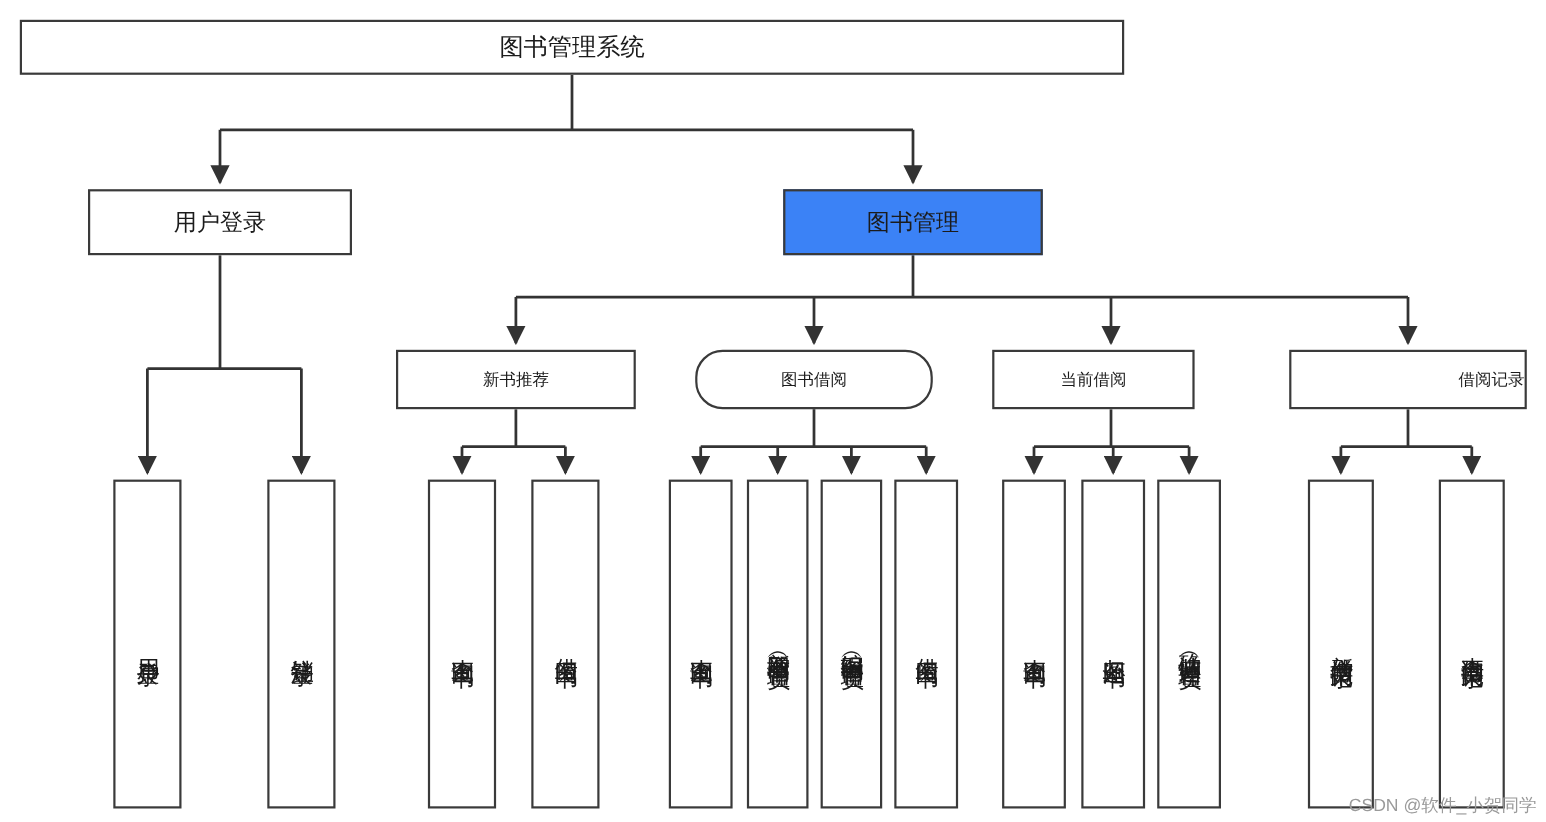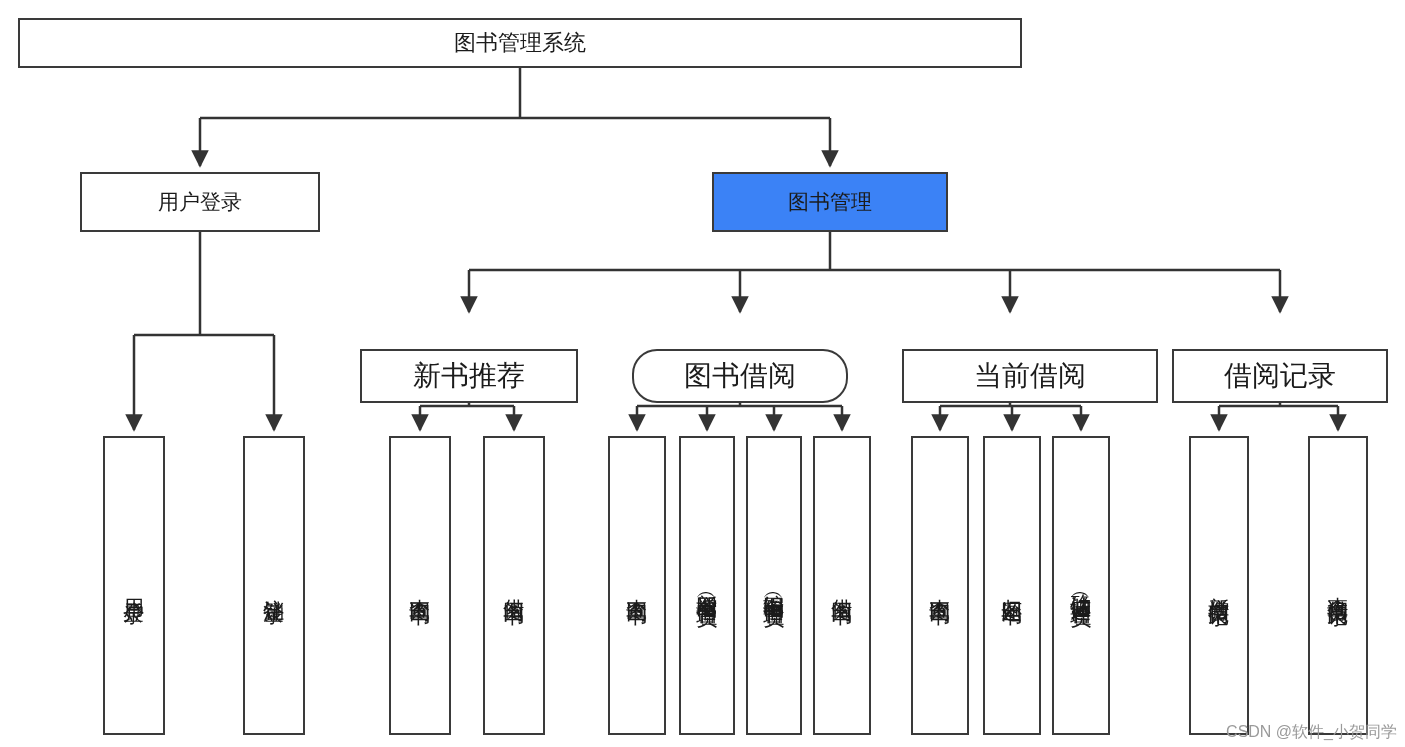--- a/index.html
+++ b/index.html
@@ -22,7 +22,7 @@
   }
   .node.root{font-size:22px;text-align:right;}
   .node.lvl1{font-size:21px;}
-  .node.lvl2{font-size:28px;margin-top:31px;}
+  .node.lvl2{font-size:15px;}
 
   .node.leaf{
     font-size:21px;

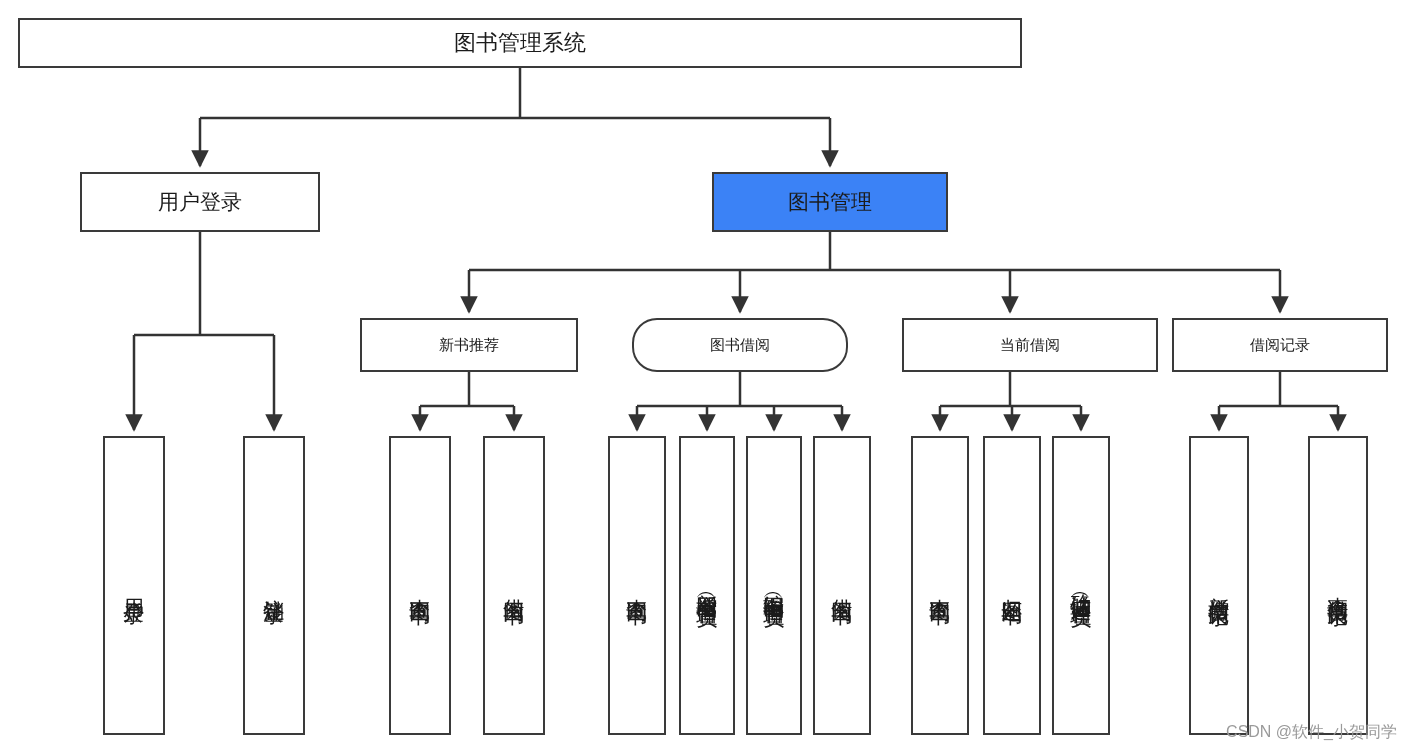--- a/index.html
+++ b/index.html
@@ -120,7 +120,7 @@
   <div class="node lvl2" id="n-l2-1" style="left: 632px; top: 318px; width: 216px; height: 54px; border-color: rgb(58, 58, 58); background: rgb(255, 255, 255); color: rgb(27, 27, 27); border-radius: 25px;">
     <span>图书借阅</span>
   </div>
-  <div class="node lvl2" id="n-l2-2" style="left: 902px; top: 318px; width: 256px; height: 54px; border-color: rgb(58, 58, 58); background: rgb(255, 255, 255); color: rgb(27, 27, 27);">
+  <div class="node lvl2" id="n-l2-2" style="left: 902px; top: 318px; width: 184px; height: 54px; border-color: rgb(58, 58, 58); background: rgb(255, 255, 255); color: rgb(27, 27, 27);">
     <span>当前借阅</span>
   </div>
   <div class="node lvl2" id="n-l2-3" style="left: 1172px; top: 318px; width: 216px; height: 54px; border-color: rgb(58, 58, 58); background: rgb(255, 255, 255); color: rgb(27, 27, 27);">

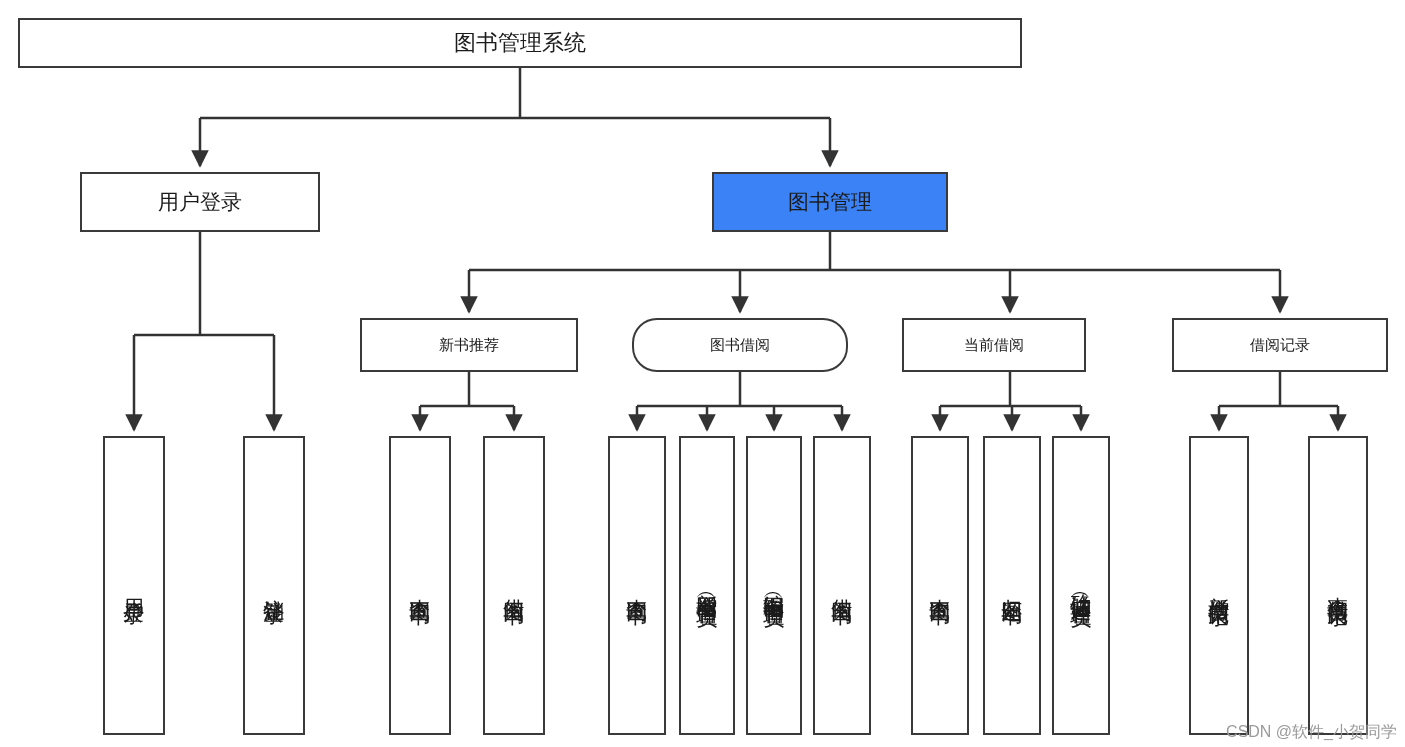--- a/index.html
+++ b/index.html
@@ -123,7 +123,7 @@
   <div class="node lvl2" id="n-l2-2" style="left: 902px; top: 318px; width: 184px; height: 54px; border-color: rgb(58, 58, 58); background: rgb(255, 255, 255); color: rgb(27, 27, 27);">
     <span>当前借阅</span>
   </div>
-  <div class="node lvl2" id="n-l2-3" style="left: 1172px; top: 318px; width: 216px; height: 54px; border-color: rgb(58, 58, 58); background: rgb(255, 255, 255); color: rgb(27, 27, 27);">
+  <div class="node lvl2" id="n-l2-3" style="left: 1172px; top: 318px; width: 216px; height: 54px; border-color: rgb(58, 58, 58); background: rgb(255, 255, 255); color: rgb(27, 27, 27); justify-content: flex-end;">
     <span>借阅记录</span>
   </div>
 

